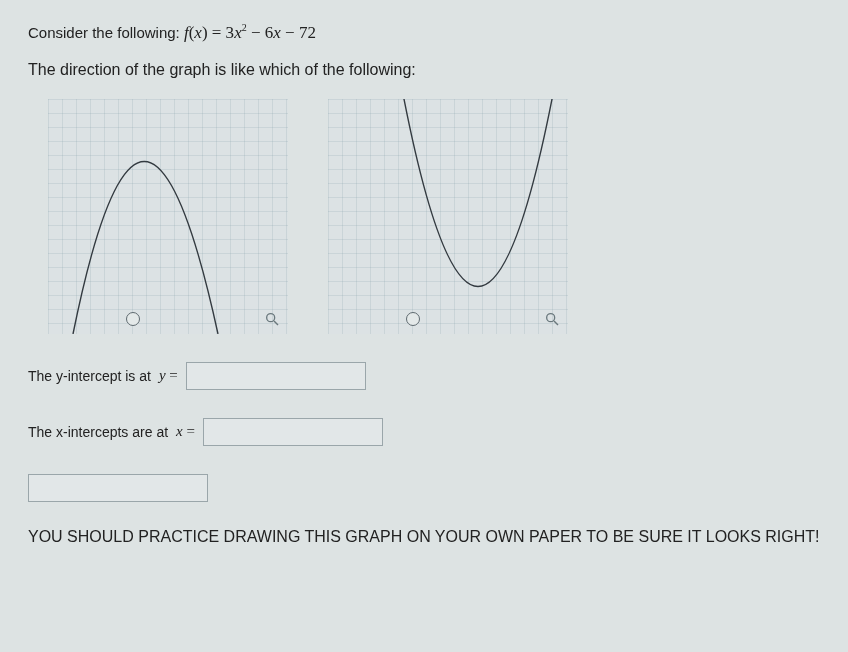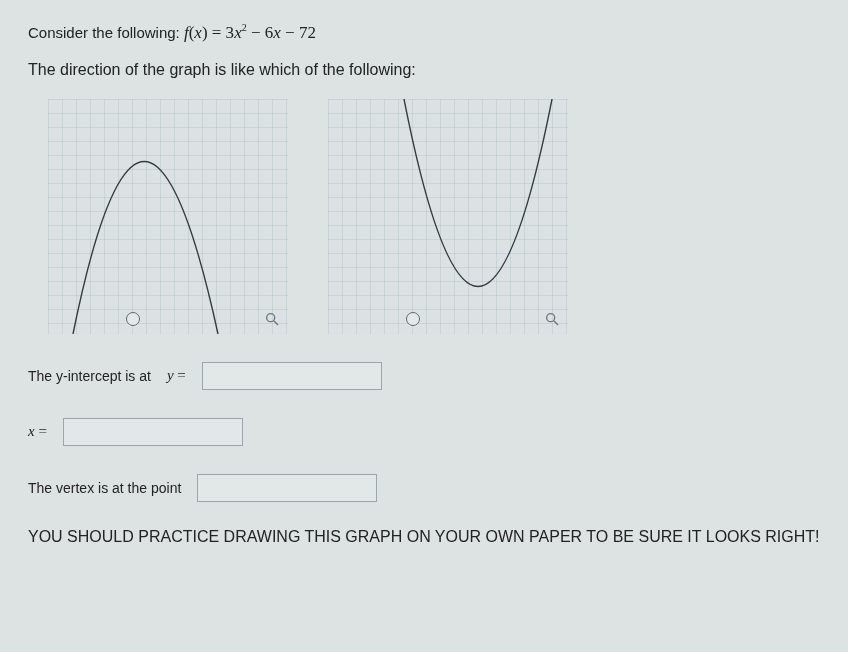--- a/index.html
+++ b/index.html
@@ -74,7 +74,7 @@
   .field-row {
     display: flex;
     align-items: center;
-    gap: 16px;
+    gap: 8px;
     margin-top: 28px;
     font-size: 14px;
   }

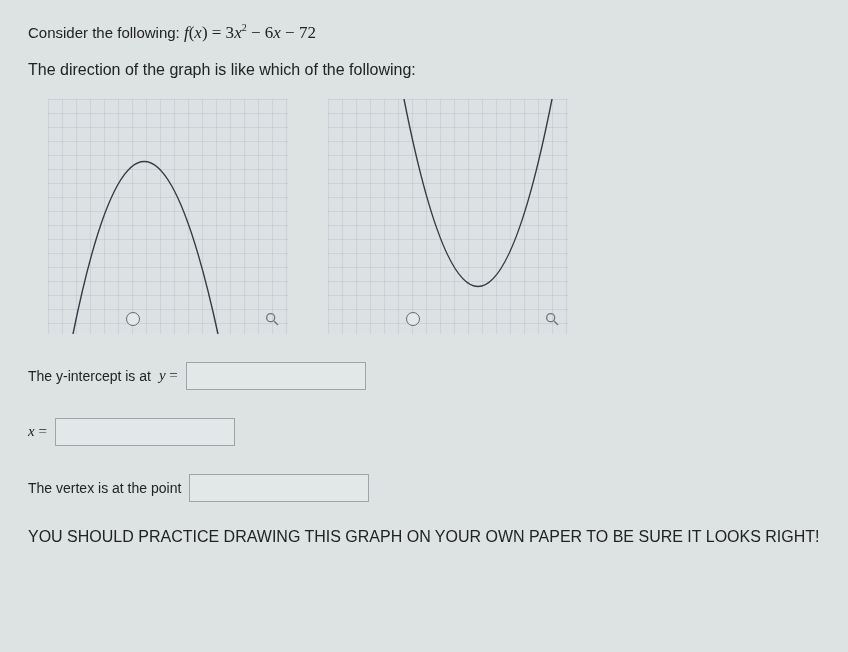--- a/index.html
+++ b/index.html
@@ -145,6 +145,7 @@
 </div>
 
 <div class="field-row">
+  <span>The x-intercepts are at </span>
   <span class="math"><span class="it">x</span> =</span>
   <input class="txt-input" type="text" value="" style="">
 </div>

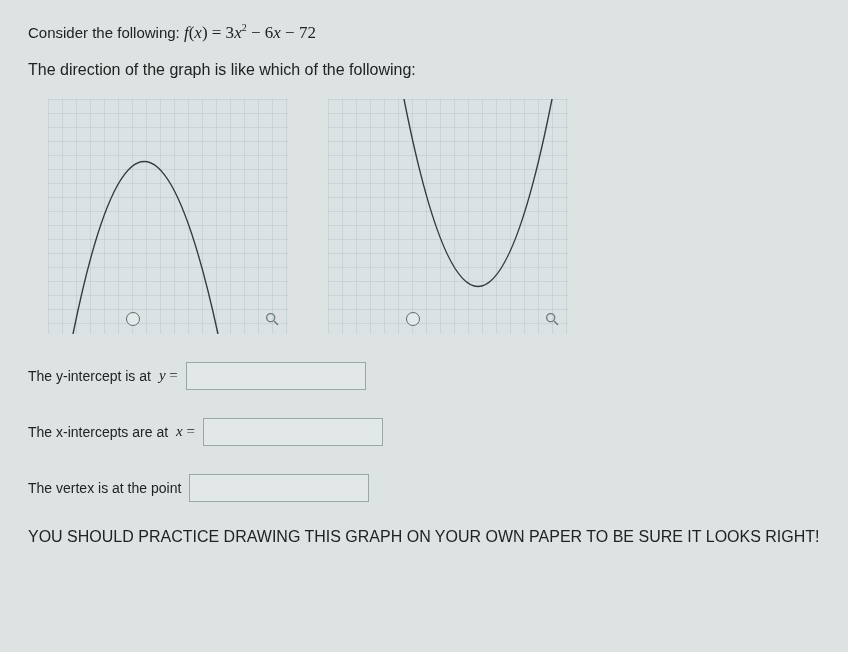--- a/index.html
+++ b/index.html
@@ -151,7 +151,6 @@
 </div>
 
 <div class="field-row">
-  <span>The vertex is at the point</span>
   <input class="txt-input" type="text" value="" style="">
 </div>
 

